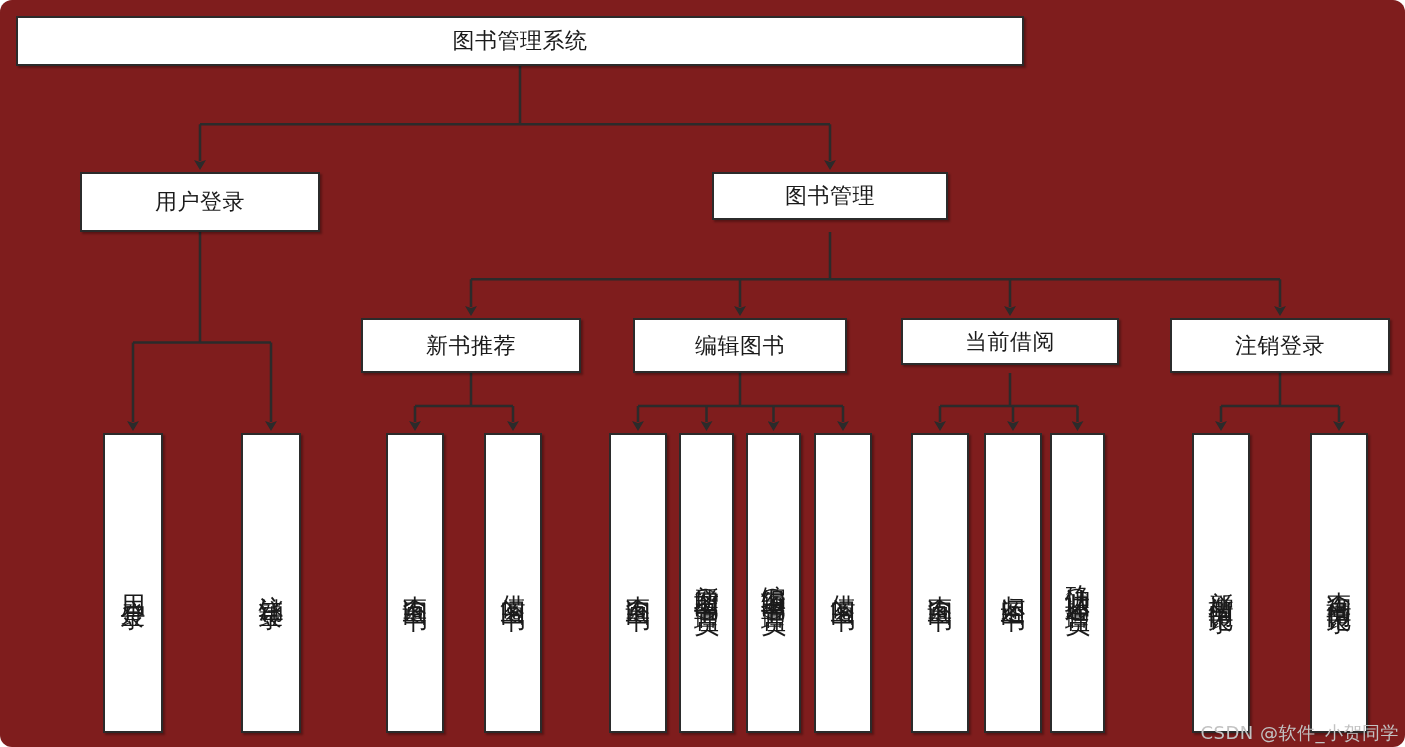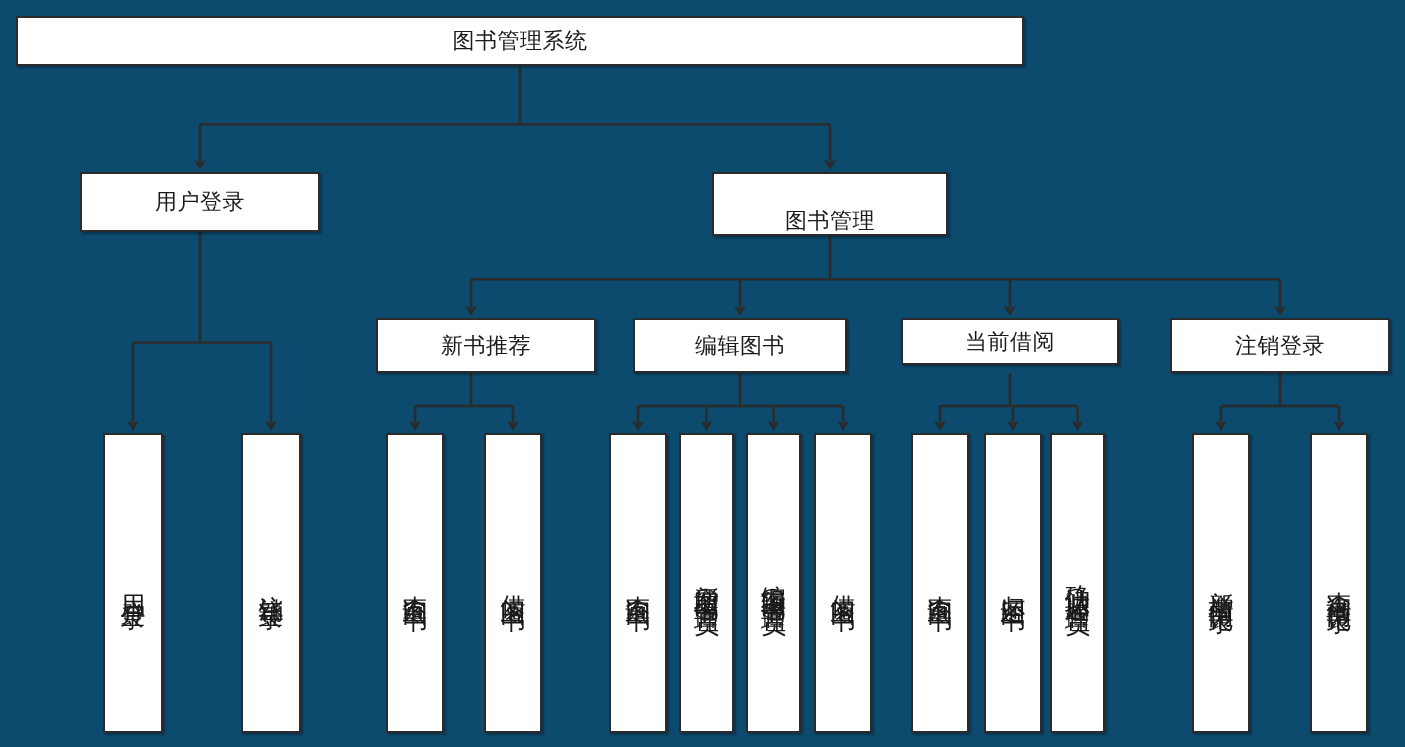--- a/index.html
+++ b/index.html
@@ -15,8 +15,9 @@
     position: relative;
     width: 1405px;
     height: 747px;
-    background: #0c4a6e;
+    background: #7f1d1d;
     overflow: hidden;
+    border-radius: 12px;
   }
   svg.edges {
     position: absolute;

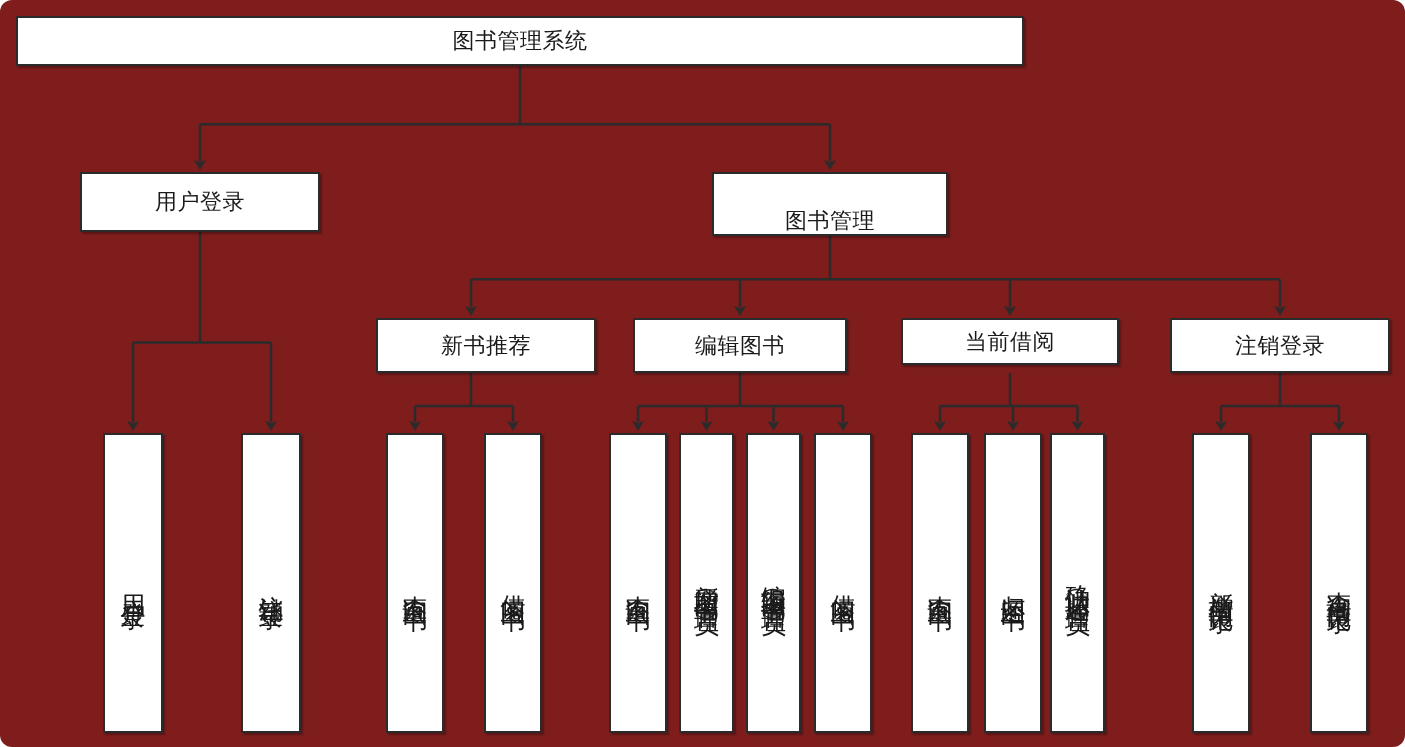--- a/index.html
+++ b/index.html
@@ -125,7 +125,7 @@
       <div class="node horiz" style="left: 80px; top: 172px; width: 240px; height: 60px;">
         <span class="label">用户登录</span>
       </div>
-      <div class="node horiz" style="left: 712px; top: 172px; width: 236px; height: 64px; align-items: flex-end;">
+      <div class="node horiz" style="left: 712px; top: 172px; width: 236px; height: 48px;">
         <span class="label">图书管理</span>
       </div>
       <div class="node horiz" style="left: 376px; top: 318px; width: 220px; height: 55px;">

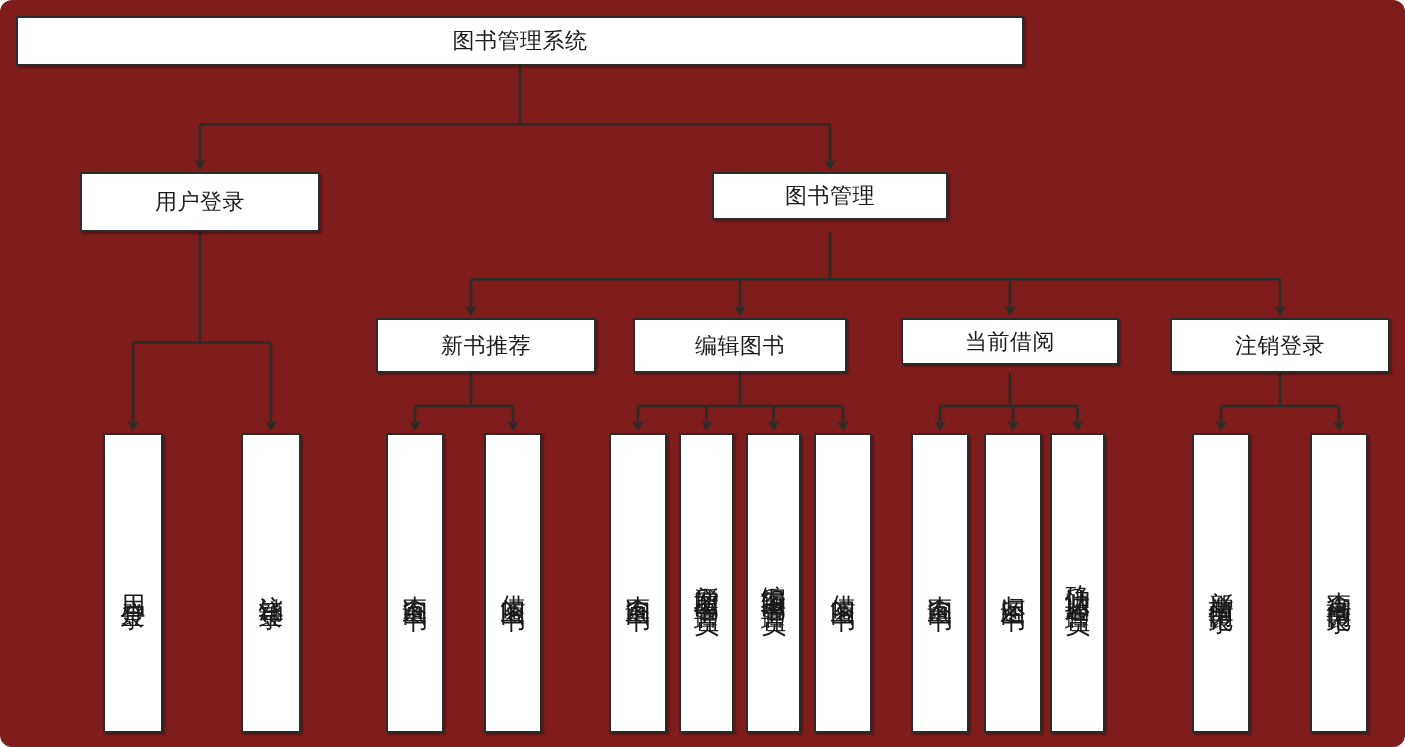--- a/index.html
+++ b/index.html
@@ -128,7 +128,7 @@
       <div class="node horiz" style="left: 712px; top: 172px; width: 236px; height: 48px;">
         <span class="label">图书管理</span>
       </div>
-      <div class="node horiz" style="left: 376px; top: 318px; width: 220px; height: 55px;">
+      <div class="node horiz" style="left: 361px; top: 318px; width: 220px; height: 55px;">
         <span class="label">新书推荐</span>
       </div>
       <div class="node horiz" style="left: 633px; top: 318px; width: 214px; height: 55px;">

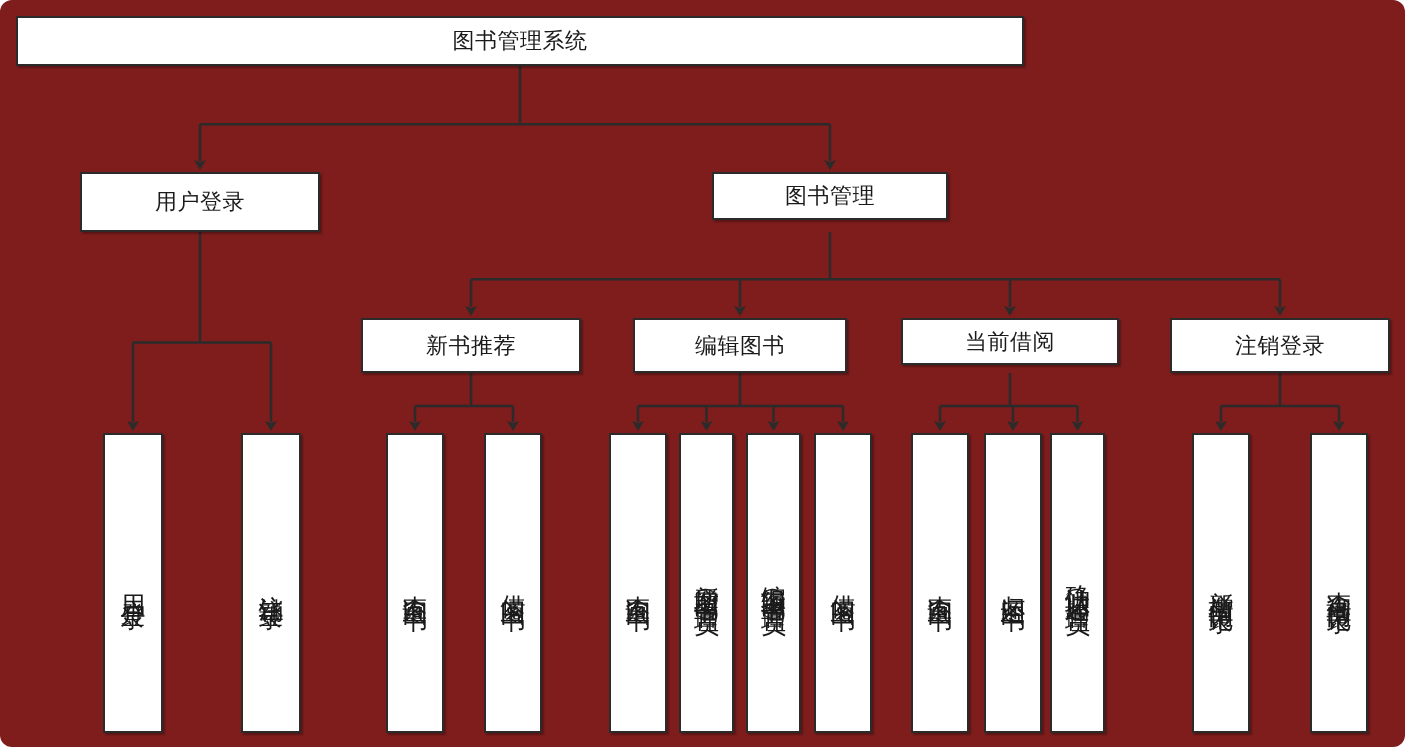--- a/index.html
+++ b/index.html
@@ -181,6 +181,7 @@
       </div>
     </div>
 
+  <div id="watermark">CSDN @软件_小贺同学</div>
 </div>
 
 </body></html>

